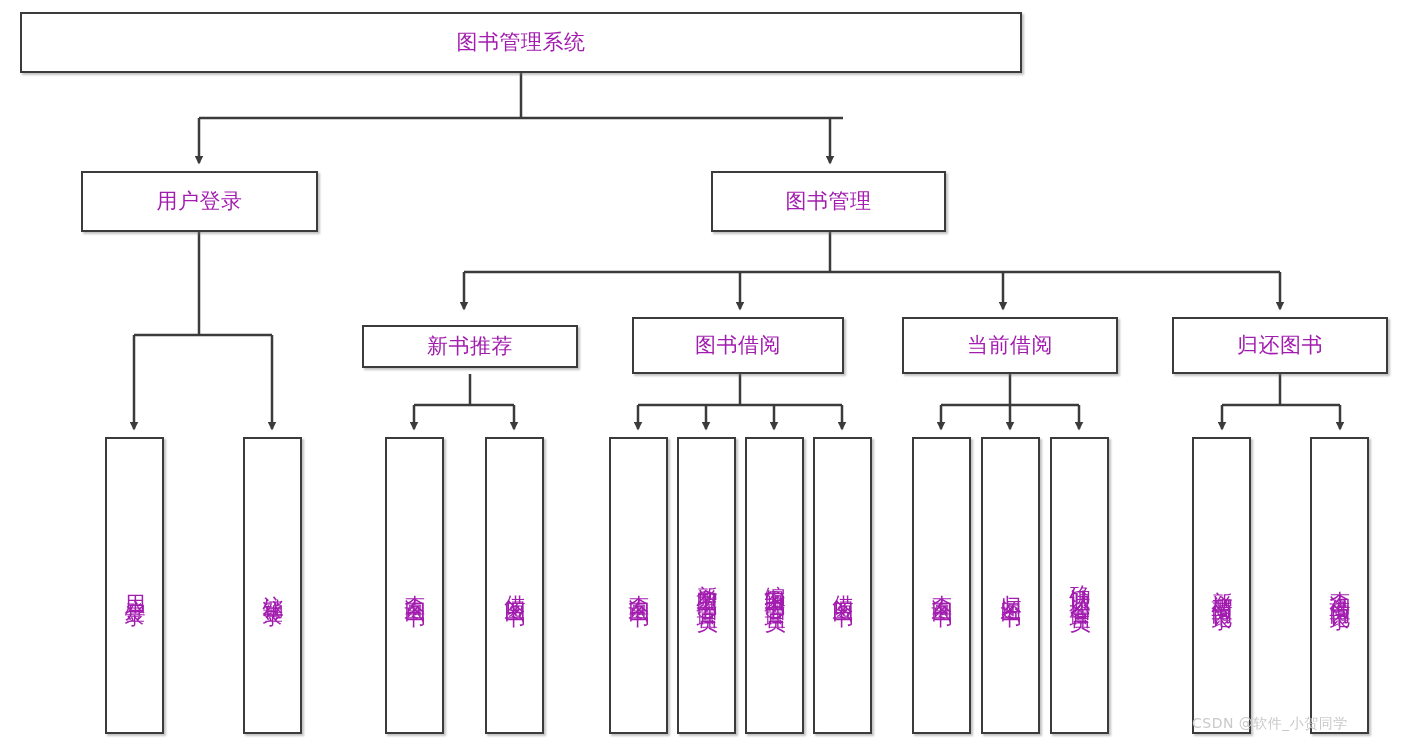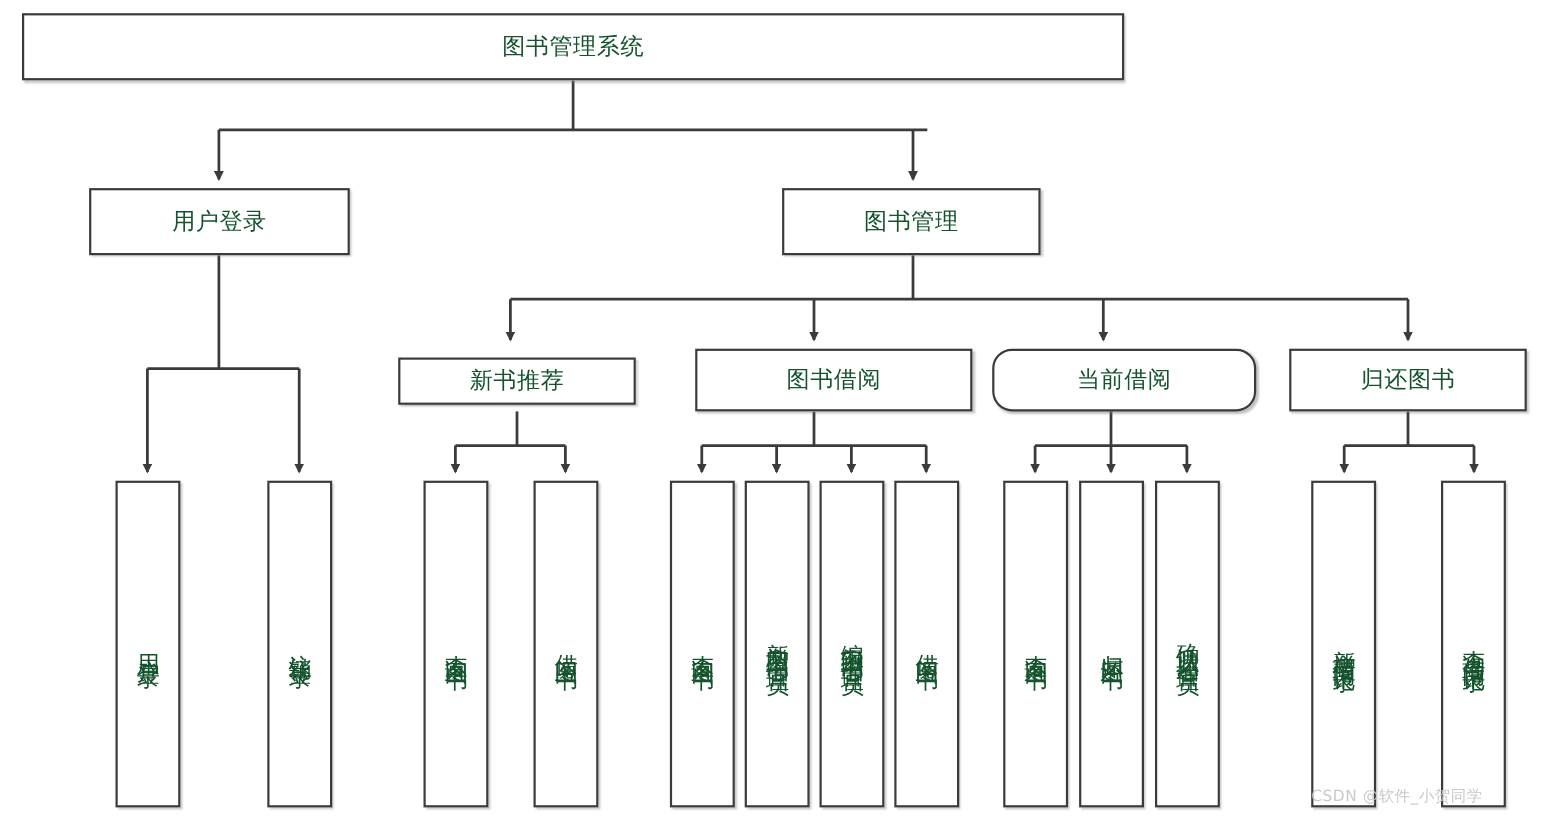--- a/index.html
+++ b/index.html
@@ -36,7 +36,7 @@
     justify-content: center;
   }
   .node-label {
-    color: #14532d;
+    color: #a21caf;
     font-size: 21px;
     line-height: 1.18;
     letter-spacing: 0.5px;

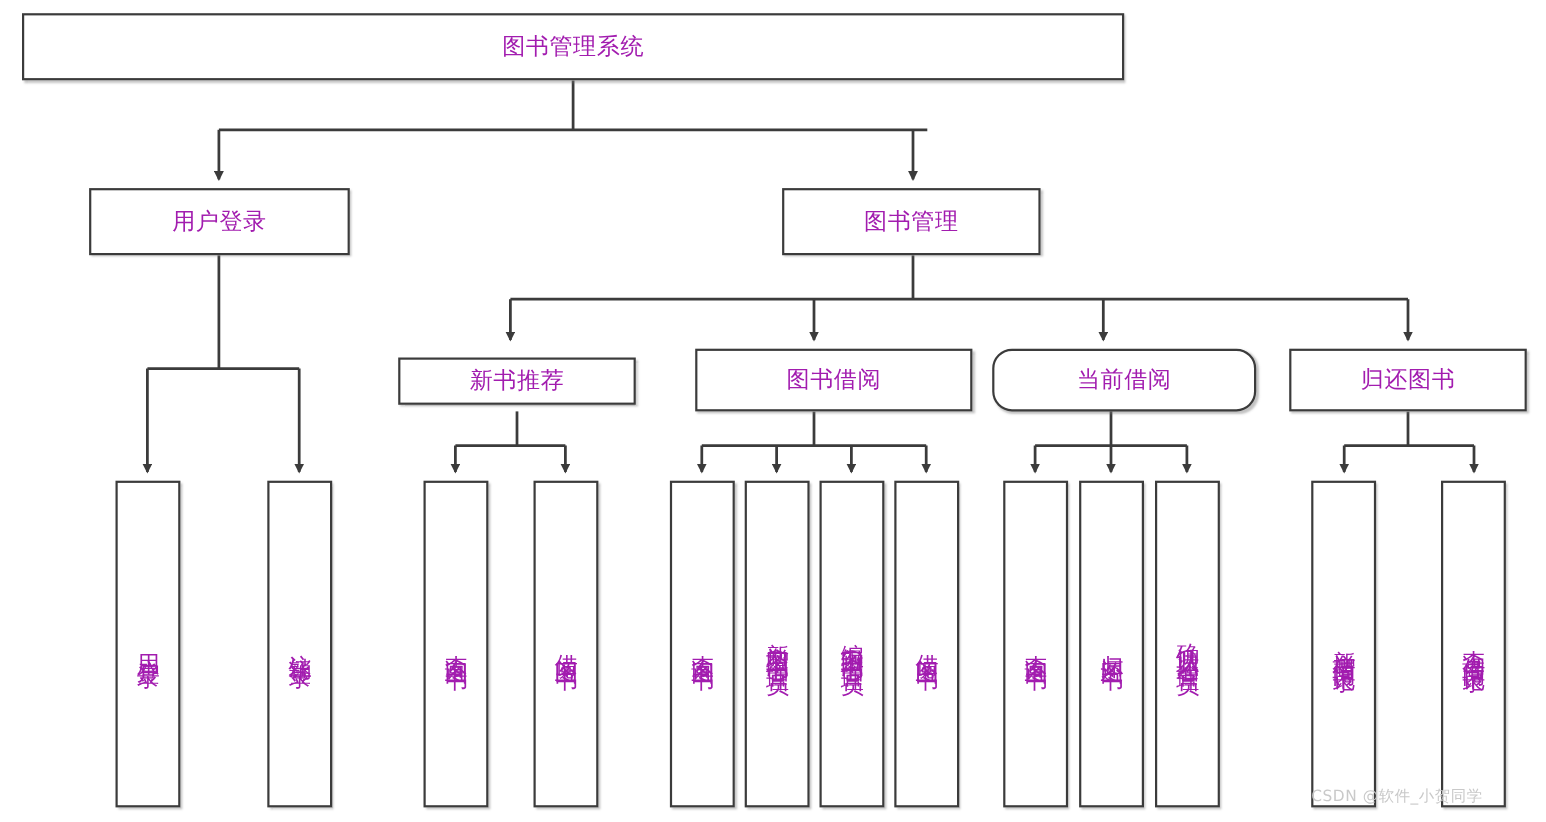--- a/index.html
+++ b/index.html
@@ -135,7 +135,7 @@
   <div class="node-box" style="left:362px; top:325px; width:216px; height:43px;">
     <span class="node-label">新书推荐</span>
   </div>
-  <div class="node-box" style="left:632px; top:317px; width:252px; height:57px;">
+  <div class="node-box" style="left:632px; top:317px; width:212px; height:57px;">
     <span class="node-label">图书借阅</span>
   </div>
   <div class="node-box" style="left:902px; top:317px; width:240px; height:57px;border-radius:18px;">

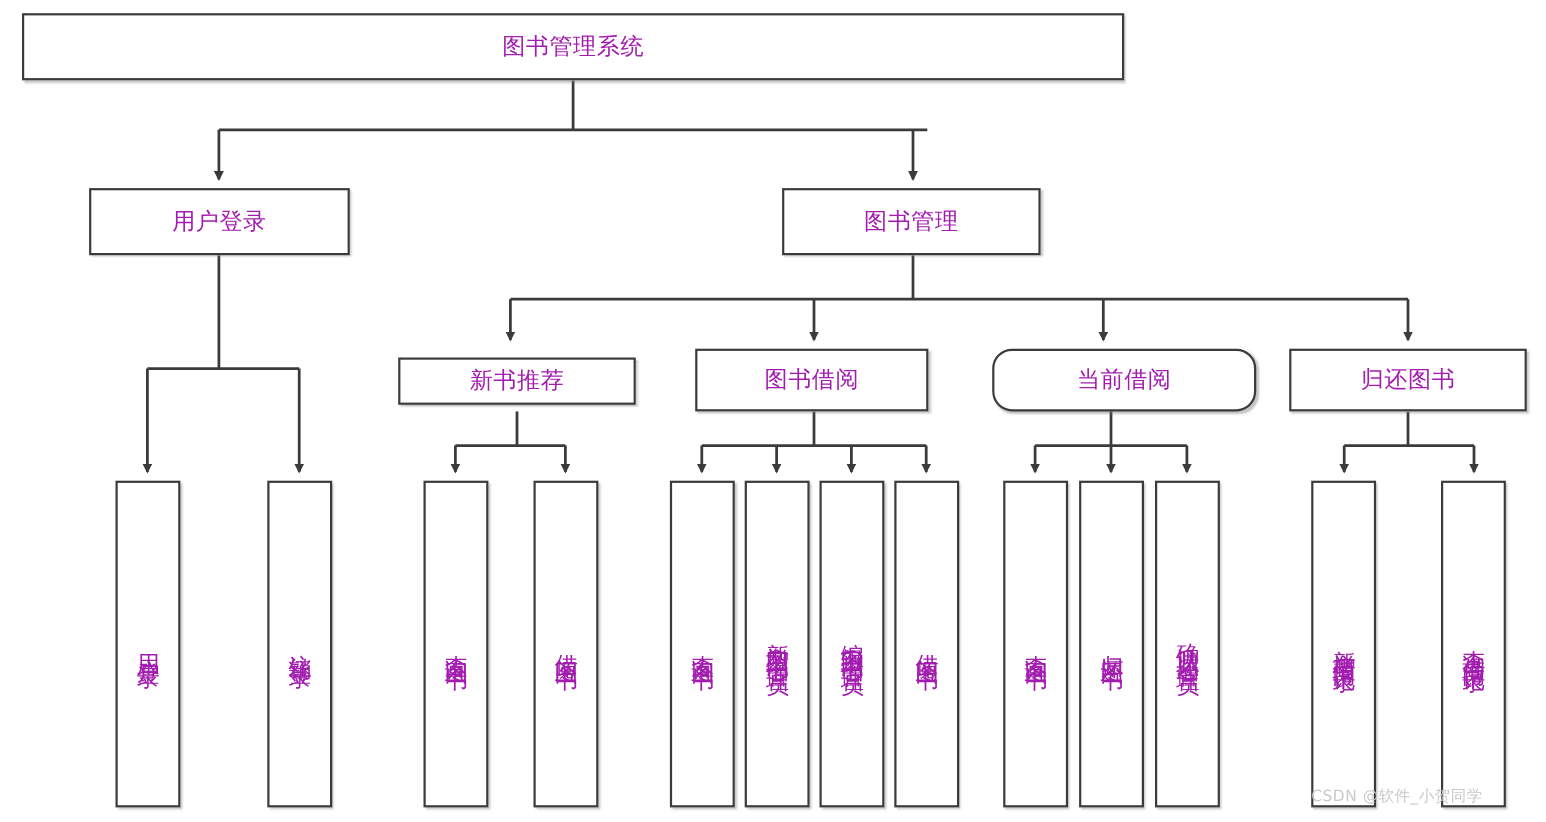--- a/index.html
+++ b/index.html
@@ -138,7 +138,7 @@
   <div class="node-box" style="left:632px; top:317px; width:212px; height:57px;">
     <span class="node-label">图书借阅</span>
   </div>
-  <div class="node-box" style="left:902px; top:317px; width:240px; height:57px;border-radius:18px;">
+  <div class="node-box" style="left:902px; top:317px; width:216px; height:57px;">
     <span class="node-label">当前借阅</span>
   </div>
   <div class="node-box" style="left:1172px; top:317px; width:216px; height:57px;">

